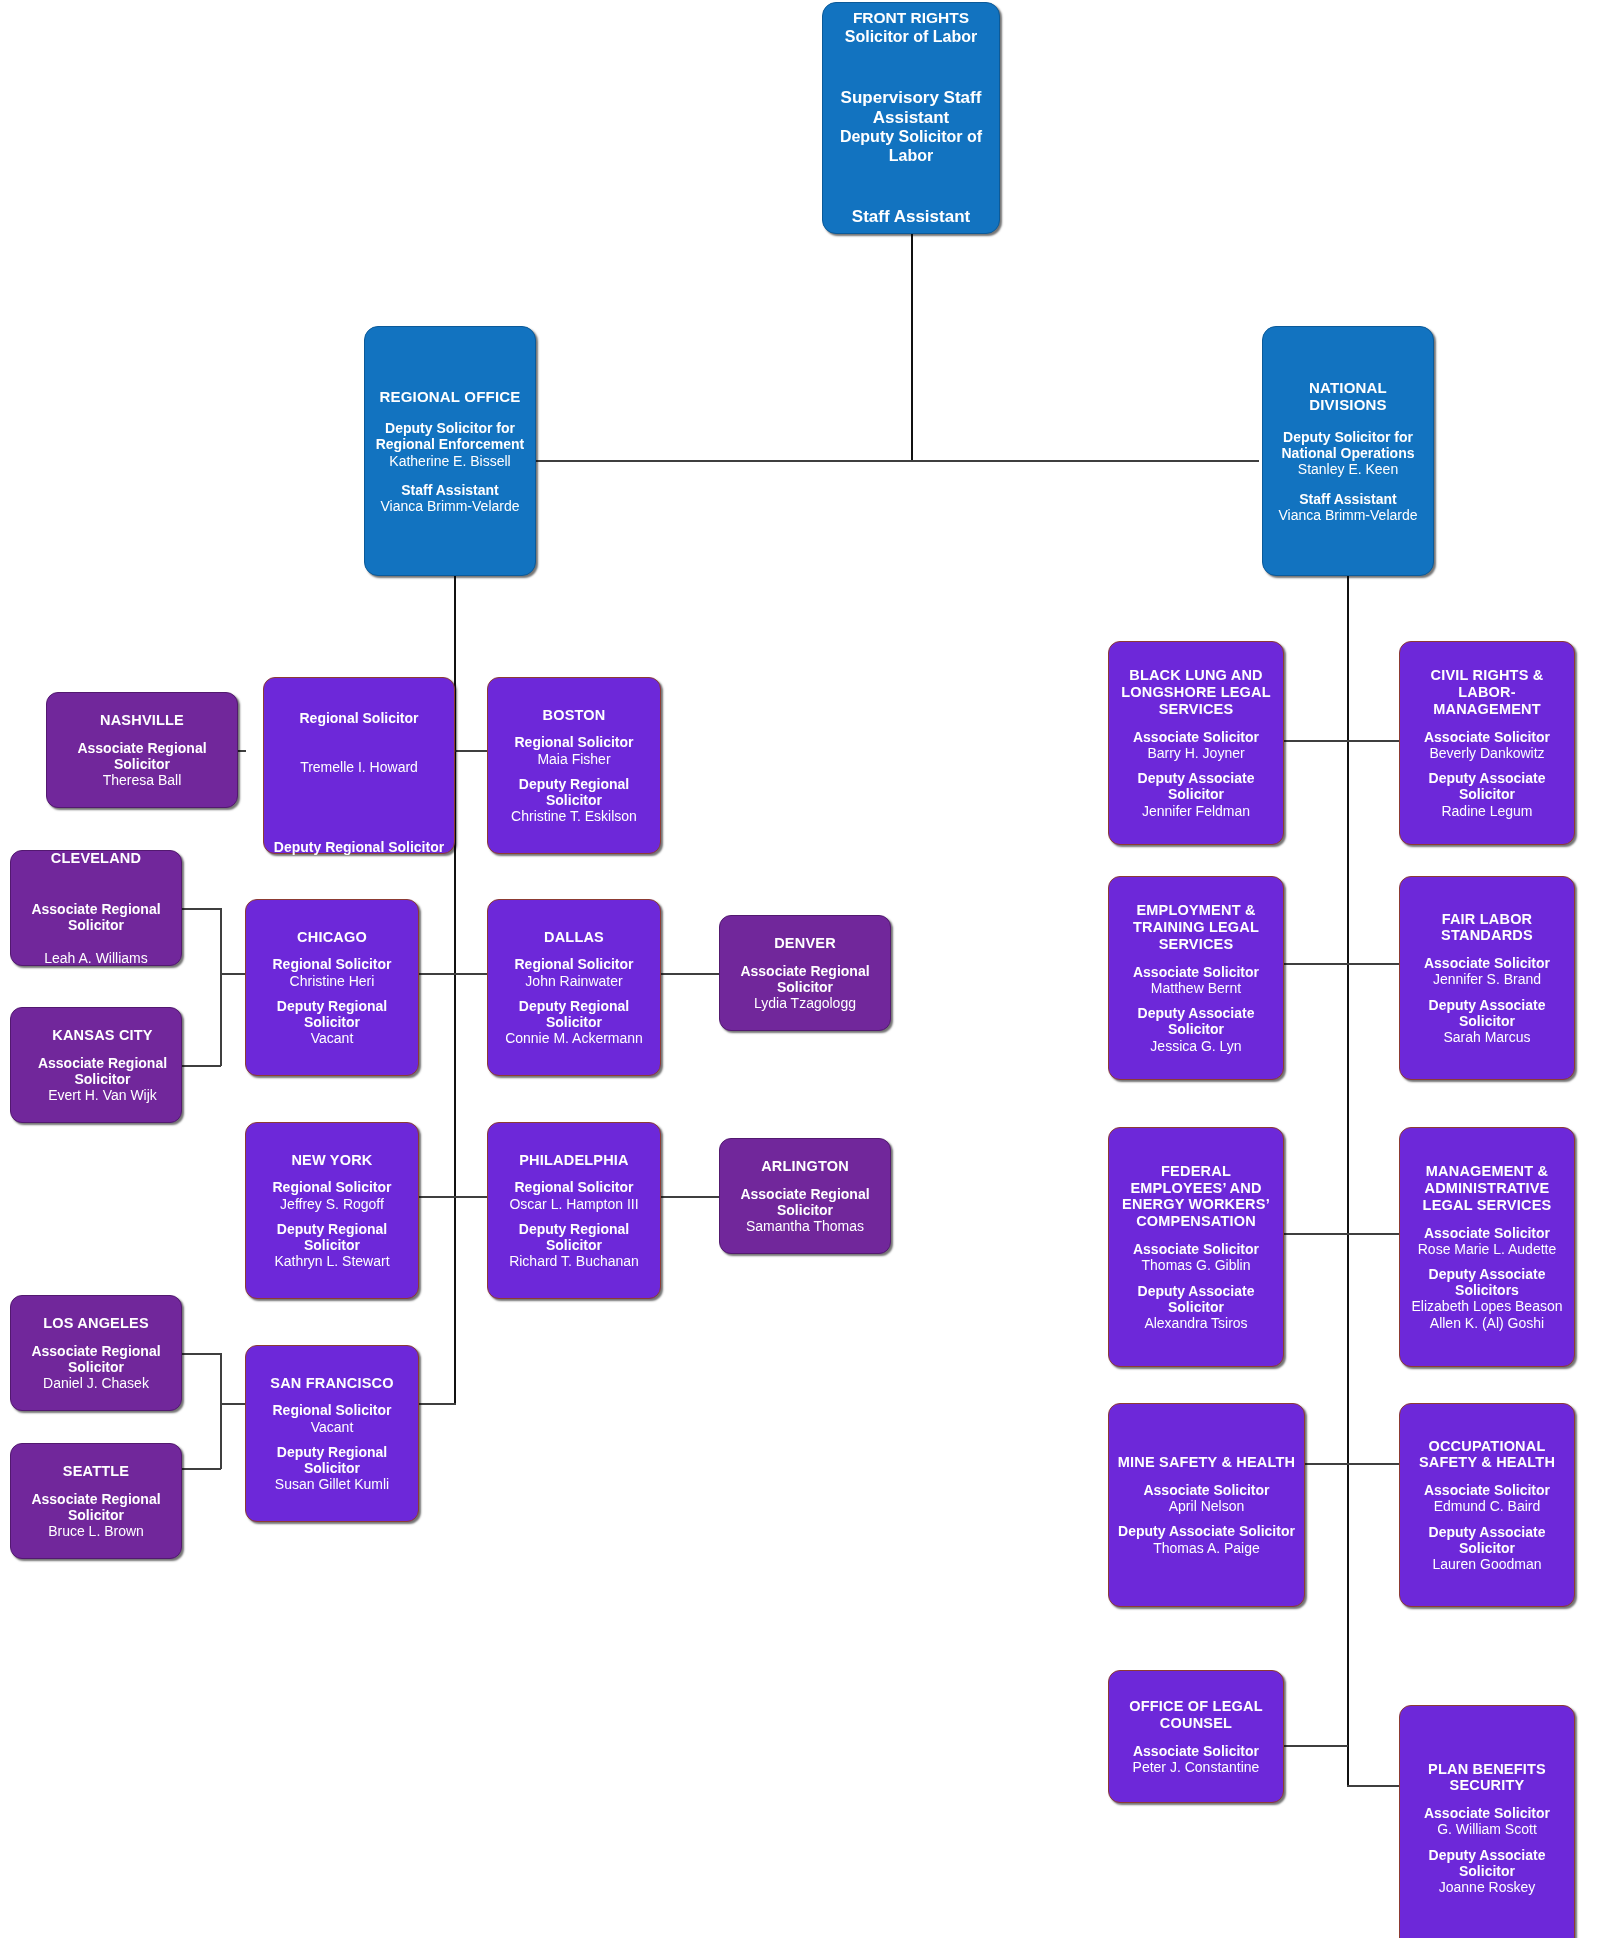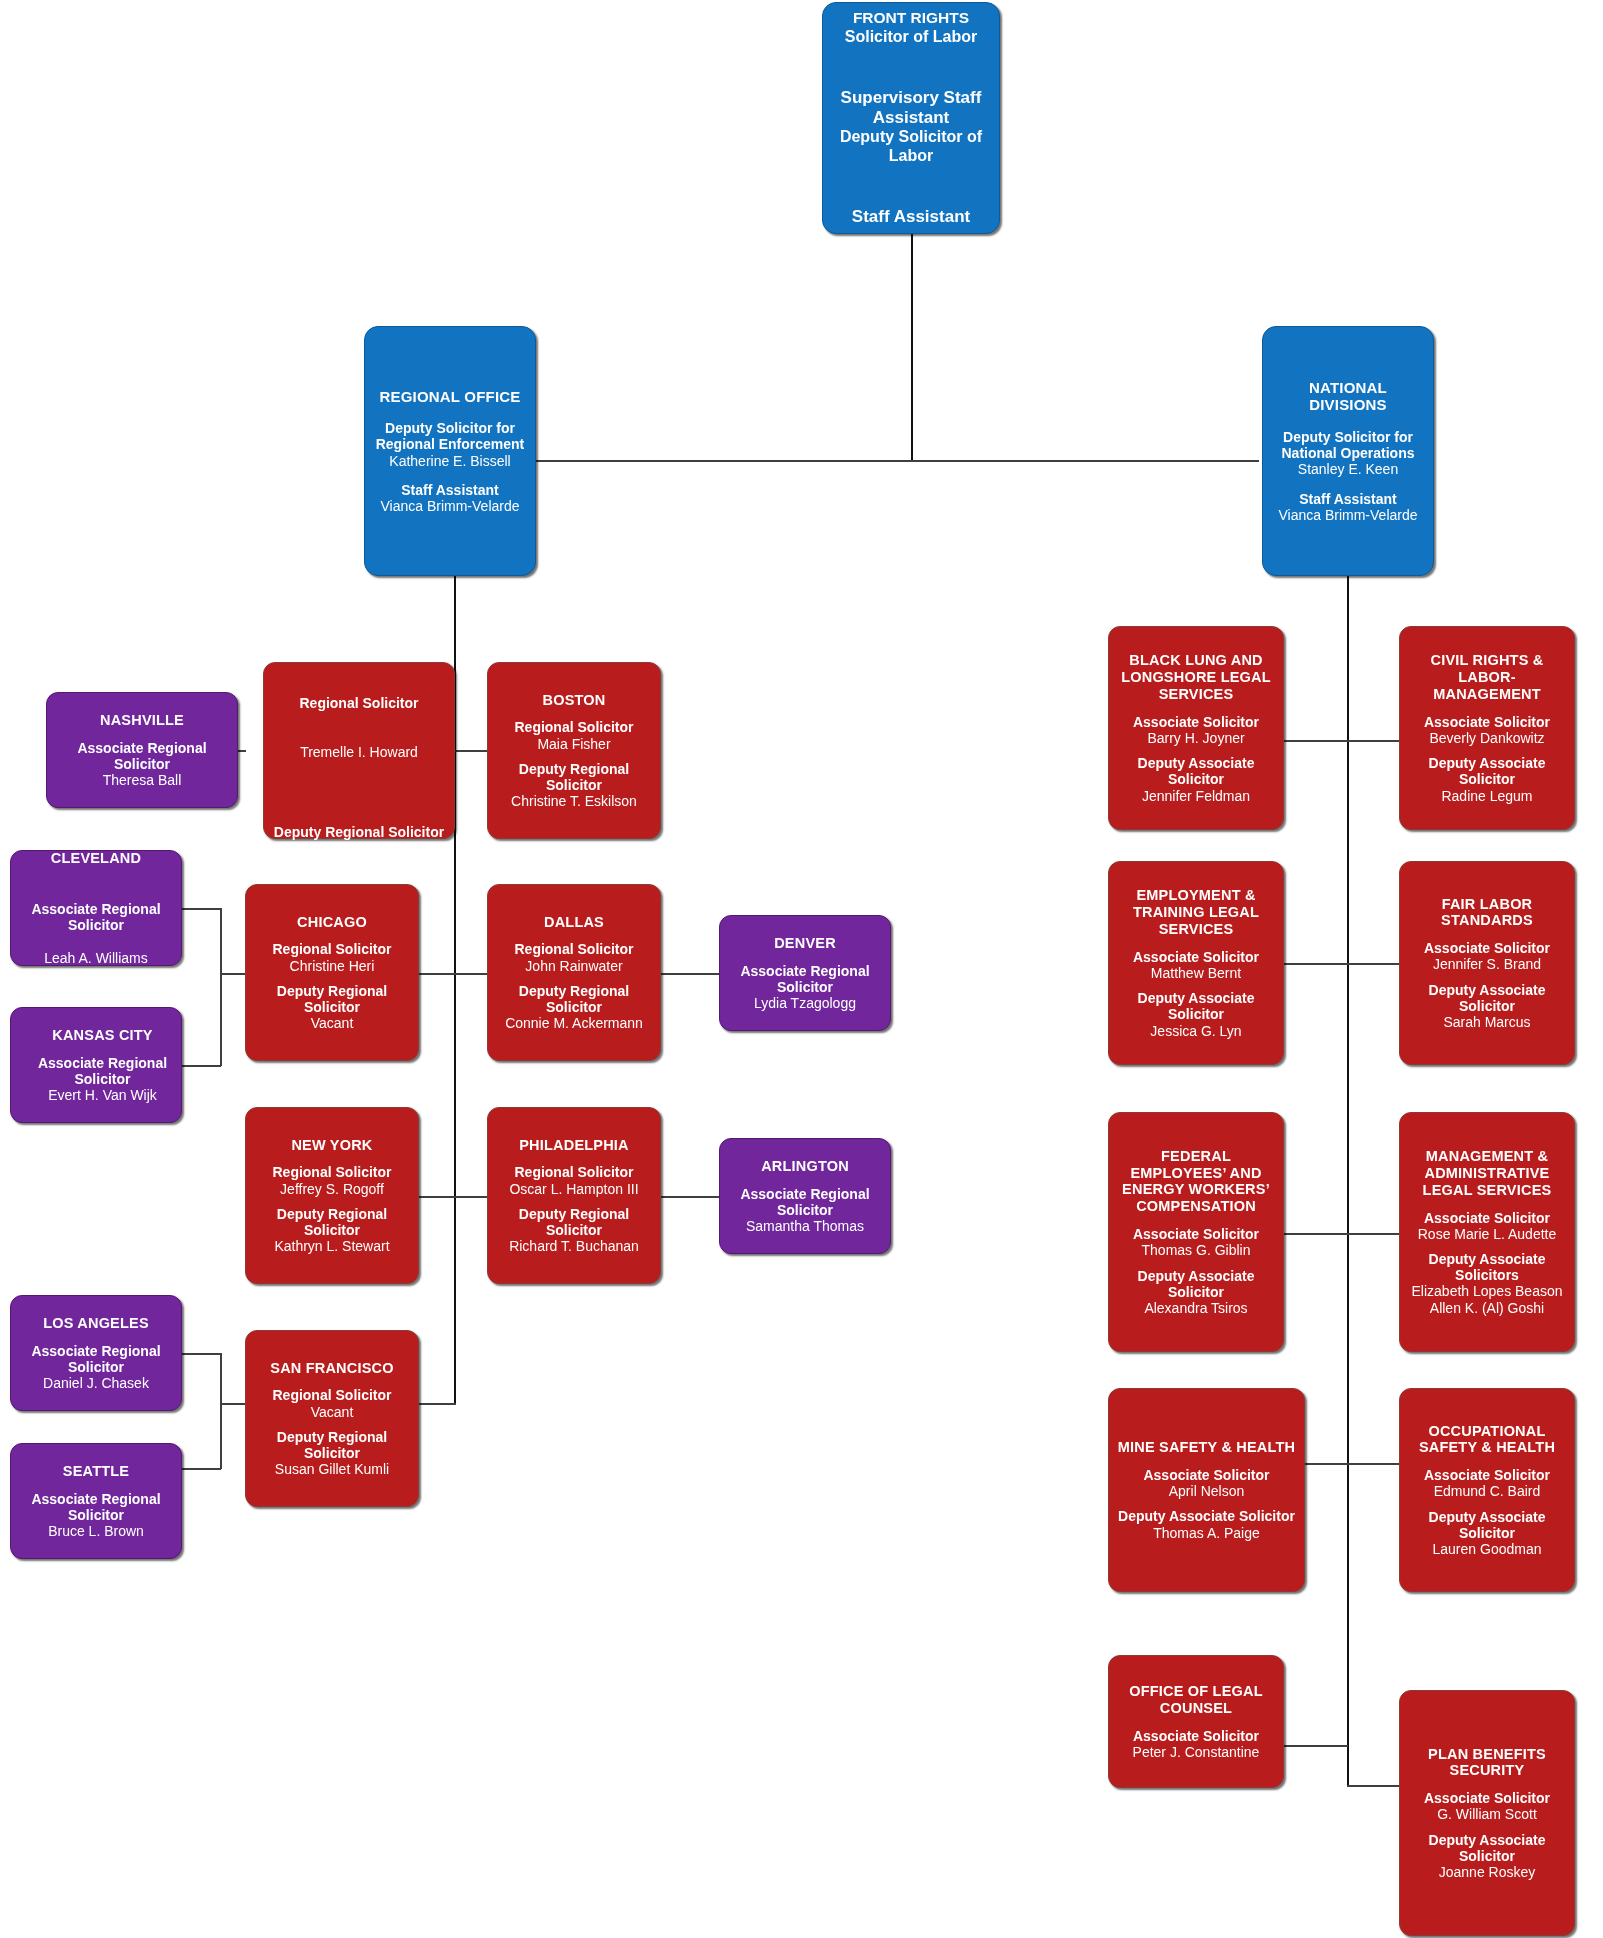--- a/index.html
+++ b/index.html
@@ -35,7 +35,7 @@
     z-index: 5;
   }
   .node.blue   { background: #1273C0; border: 1px solid #0b5a99; border-radius: 14px;}
-  .node.red    { background: #b91c1c; border: 1px solid #8c3b34; }
+  .node.red    { background: #6d28d9; border: 1px solid #8c3b34; margin-top: 15px; }
   .node.purple { background: #71279B; border: 1px solid #52196f; }
 
   .n-title {

